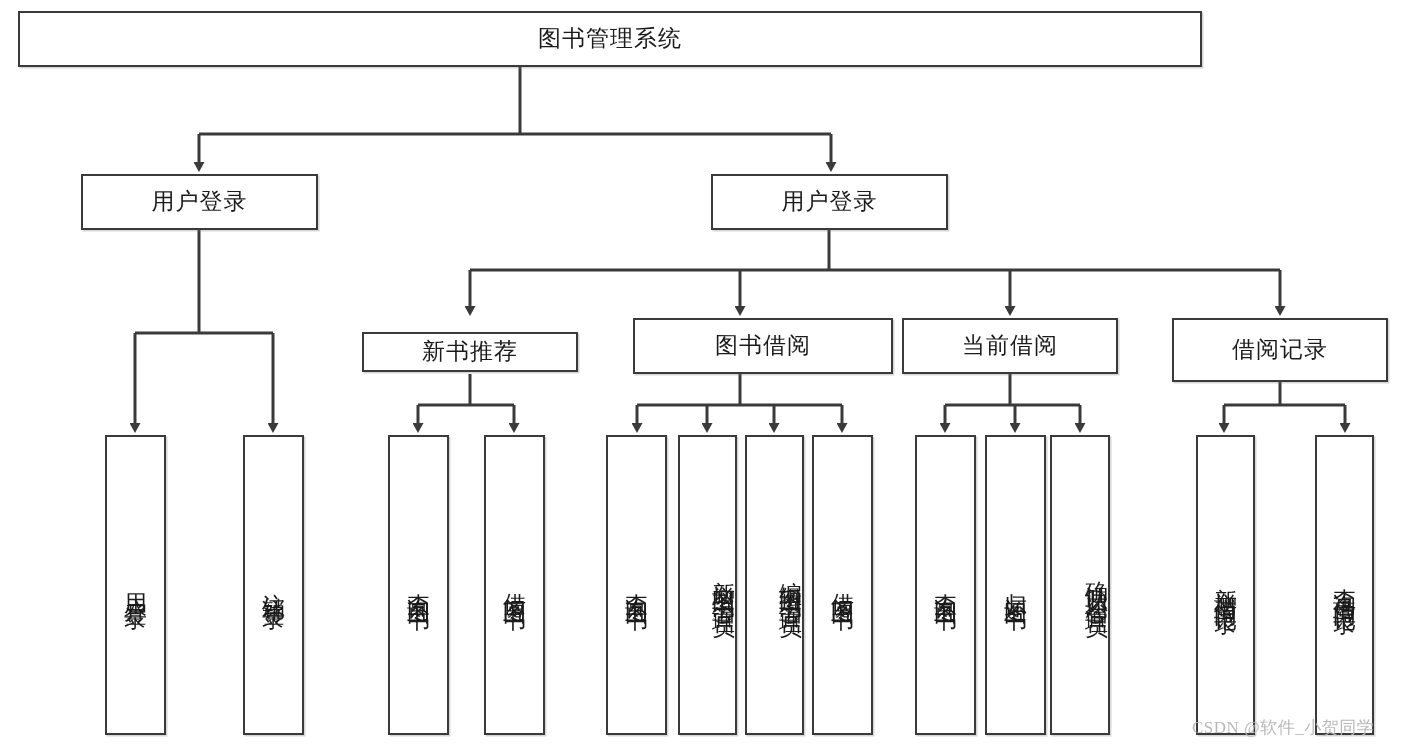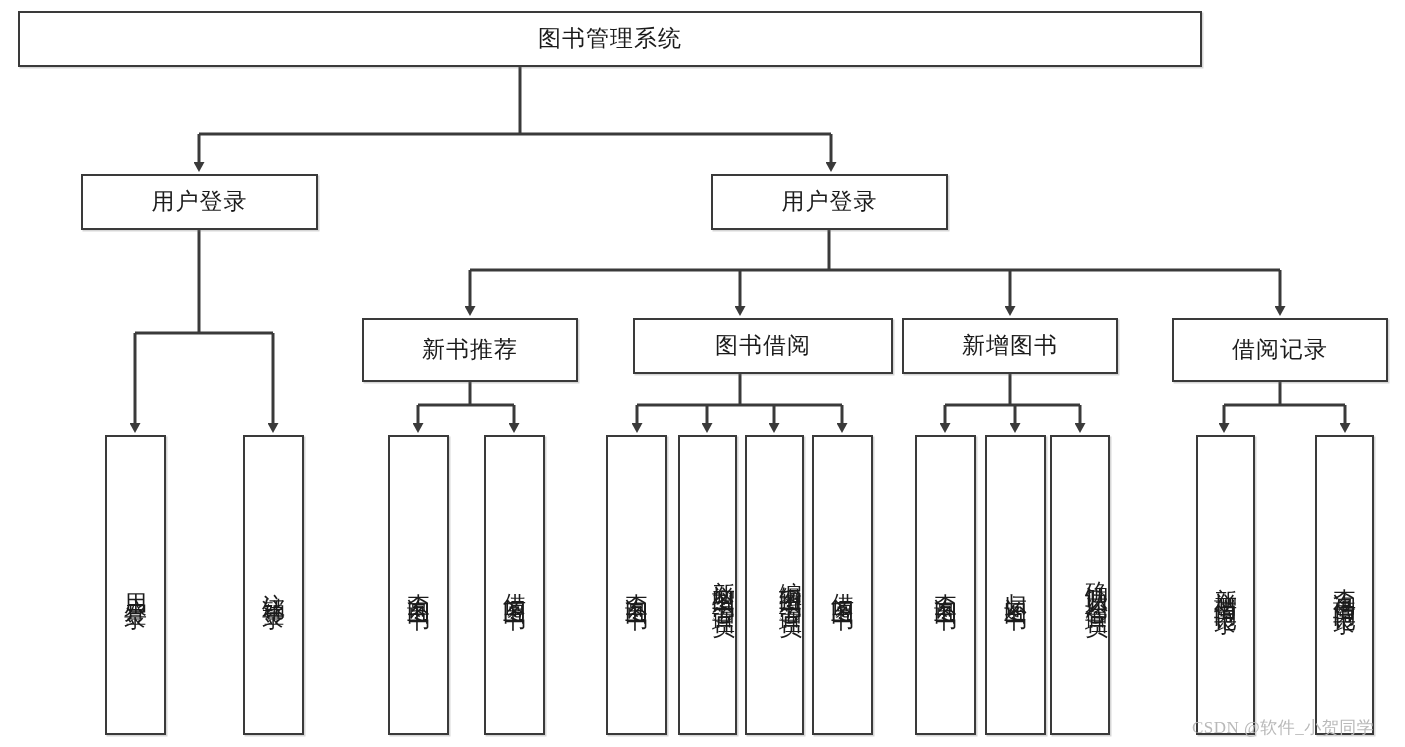--- a/index.html
+++ b/index.html
@@ -131,7 +131,7 @@
     <span>用户登录</span>
   </div>
 
-  <div class="node h" style="left:362px; top:318px; width:216px; height:64px;">
+  <div class="node h" style="left:362px; top:332px; width:216px; height:40px;">
     <span>新书推荐</span>
   </div>
   <div class="node h" style="left:633px; top:318px; width:260px; height:56px;">

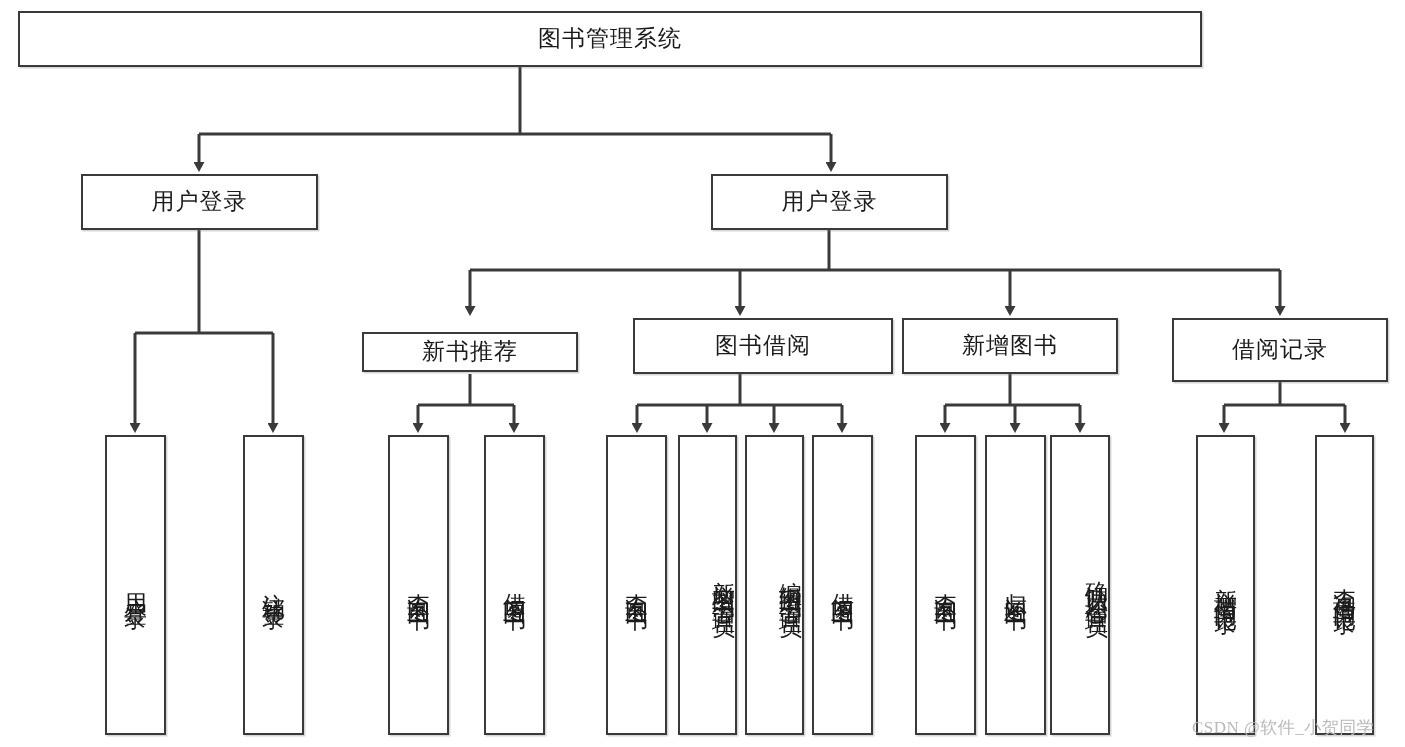--- a/index.html
+++ b/index.html
@@ -138,7 +138,7 @@
     <span>图书借阅</span>
   </div>
   <div class="node h" style="left:902px; top:318px; width:216px; height:56px;">
-    <span>新增图书</span>
+    <span>当前借阅</span>
   </div>
   <div class="node h" style="left:1172px; top:318px; width:216px; height:64px;">
     <span>借阅记录</span>

